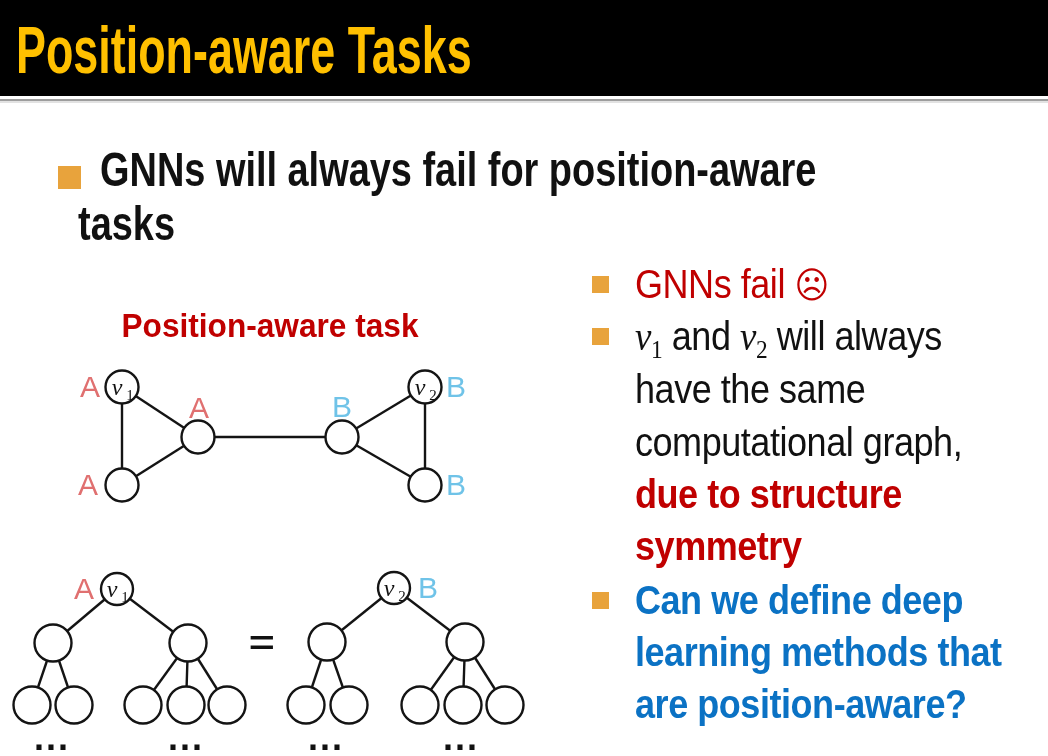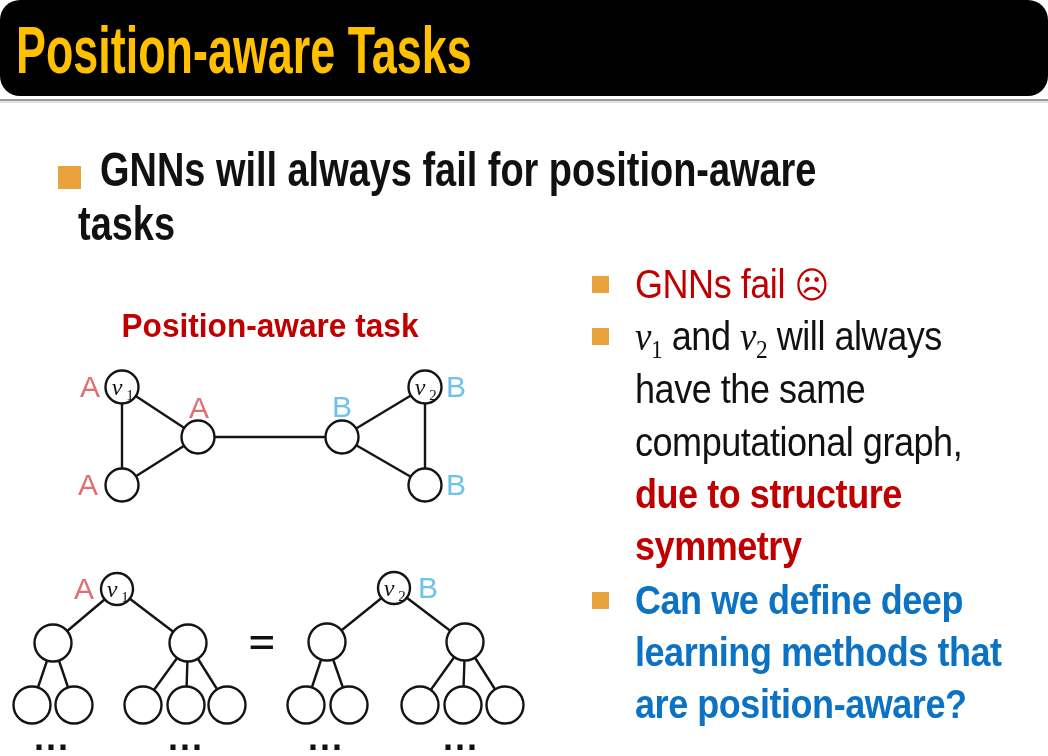--- a/index.html
+++ b/index.html
@@ -7,7 +7,7 @@
          font-family:"Liberation Sans",sans-serif;}
 
   
-  .header{position:absolute;left:0;top:0;width:1048px;height:96px;background:#000000;border-radius:20px;}
+  .header{position:absolute;left:0;top:0;width:1048px;height:96px;background:#000000;}
   .header-title{position:absolute;left:16px;top:0;height:96px;line-height:100px;
                 font-size:66px;font-weight:bold;color:#FFC000;letter-spacing:0px;
                 transform:scaleX(0.68);transform-origin:left center;white-space:nowrap;}

